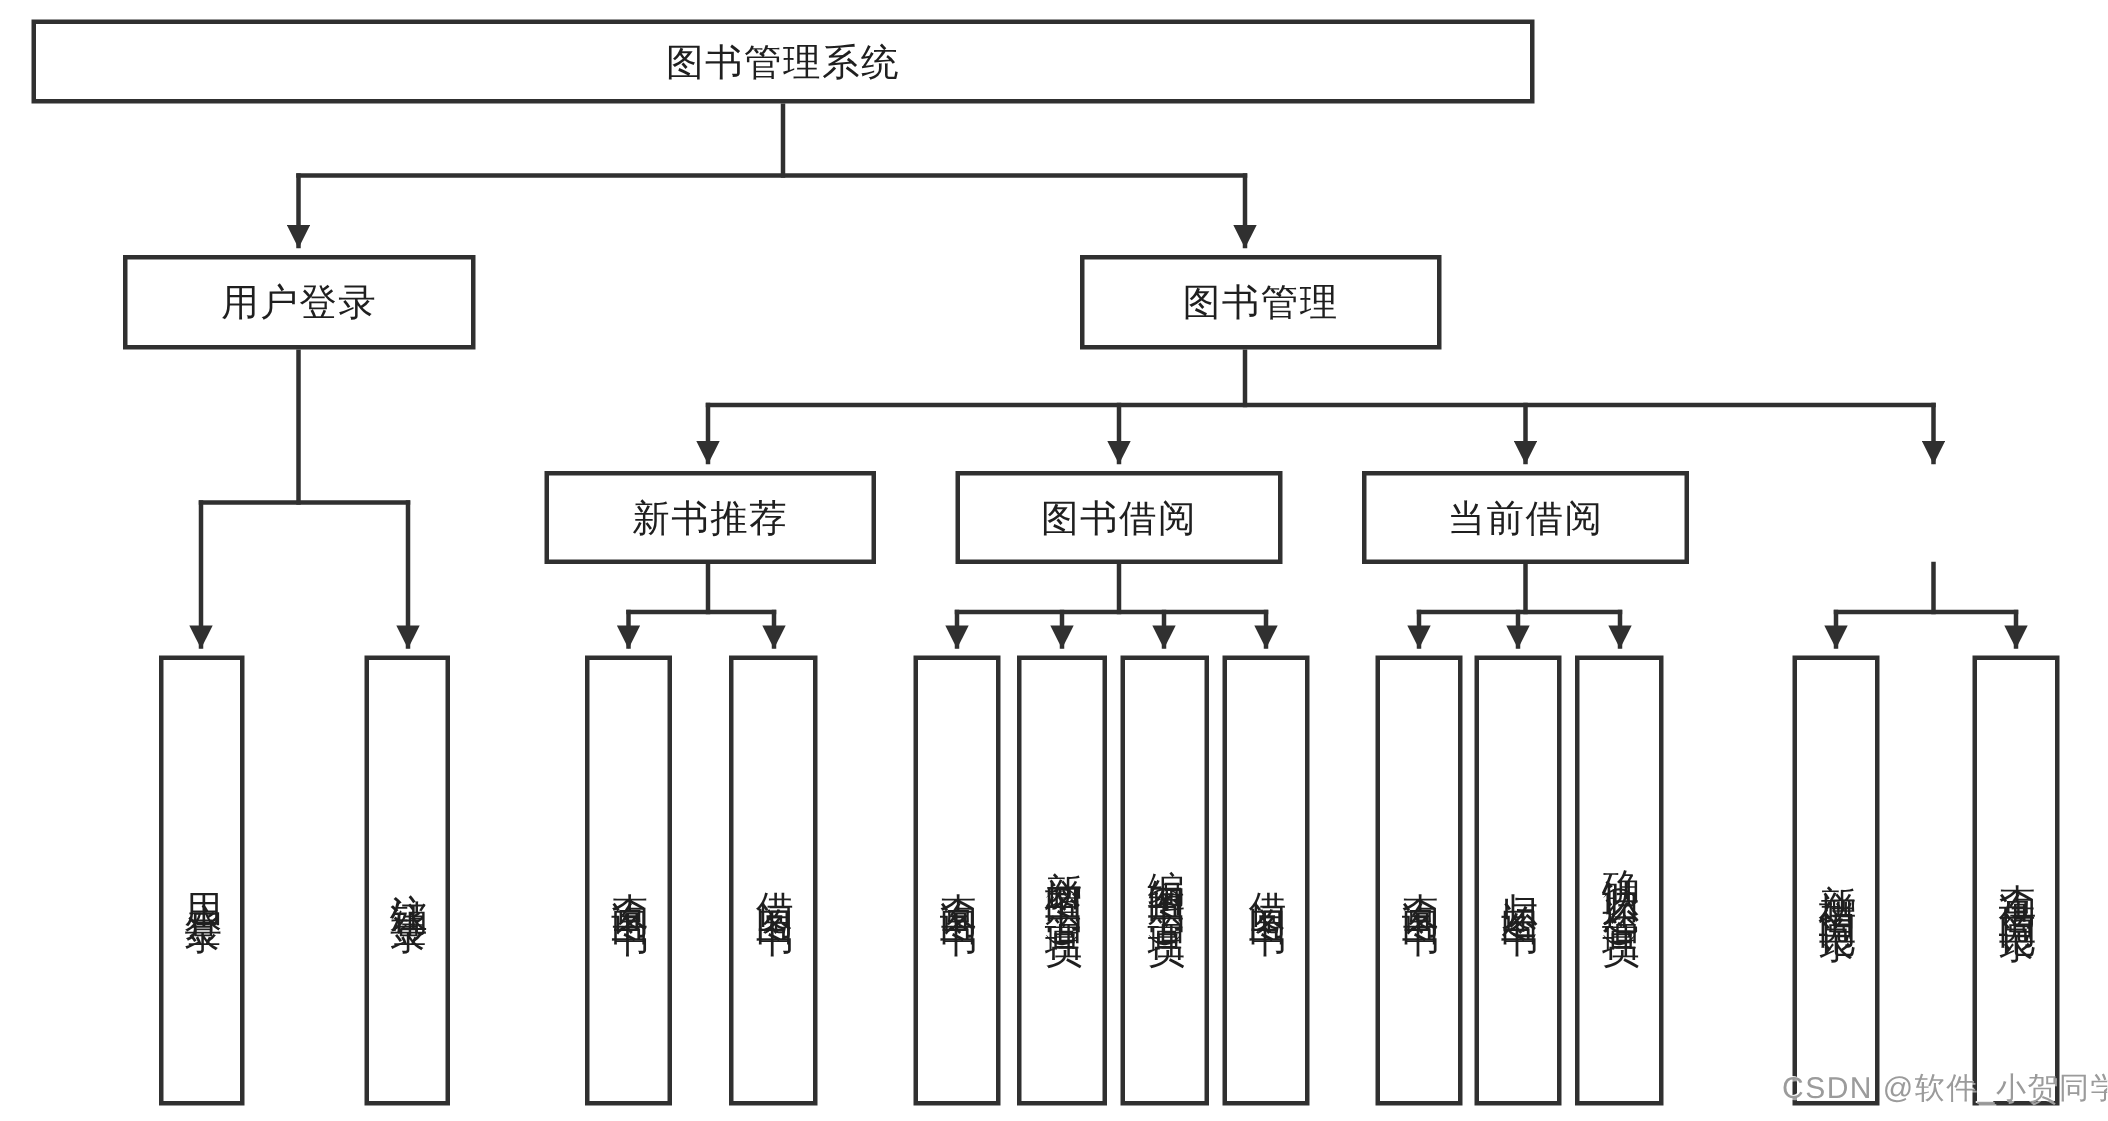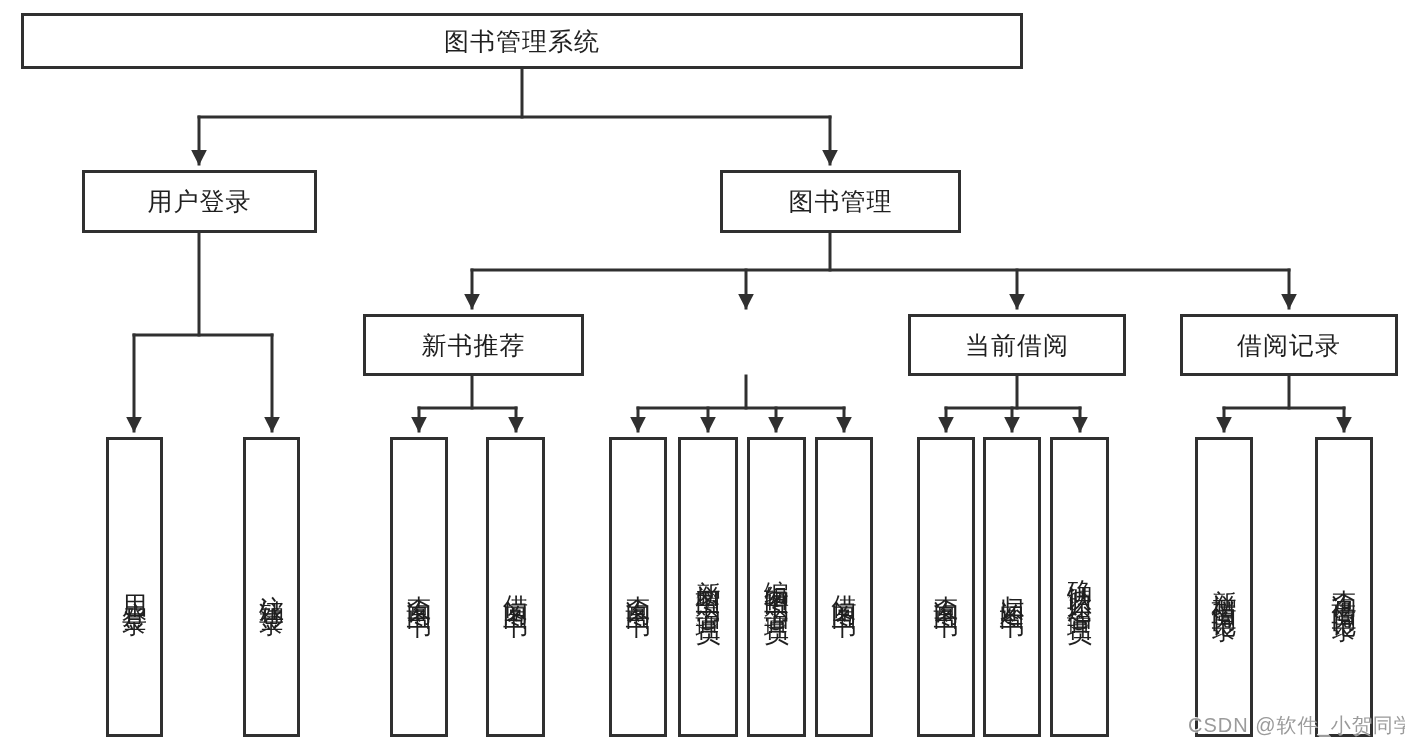--- a/index.html
+++ b/index.html
@@ -106,6 +106,9 @@
   <div class="node h-node" style="left:363px; top:314px; width:221px; height:62px;">
     <span>新书推荐</span>
   </div>
+  <div class="node h-node" style="left:637px; top:314px; width:218px; height:62px;">
+    <span>图书借阅</span>
+  </div>
   <div class="node h-node" style="left:908px; top:314px; width:218px; height:62px;font-family:Liberation Mono, monospace;">
     <span>当前借阅</span>
   </div>

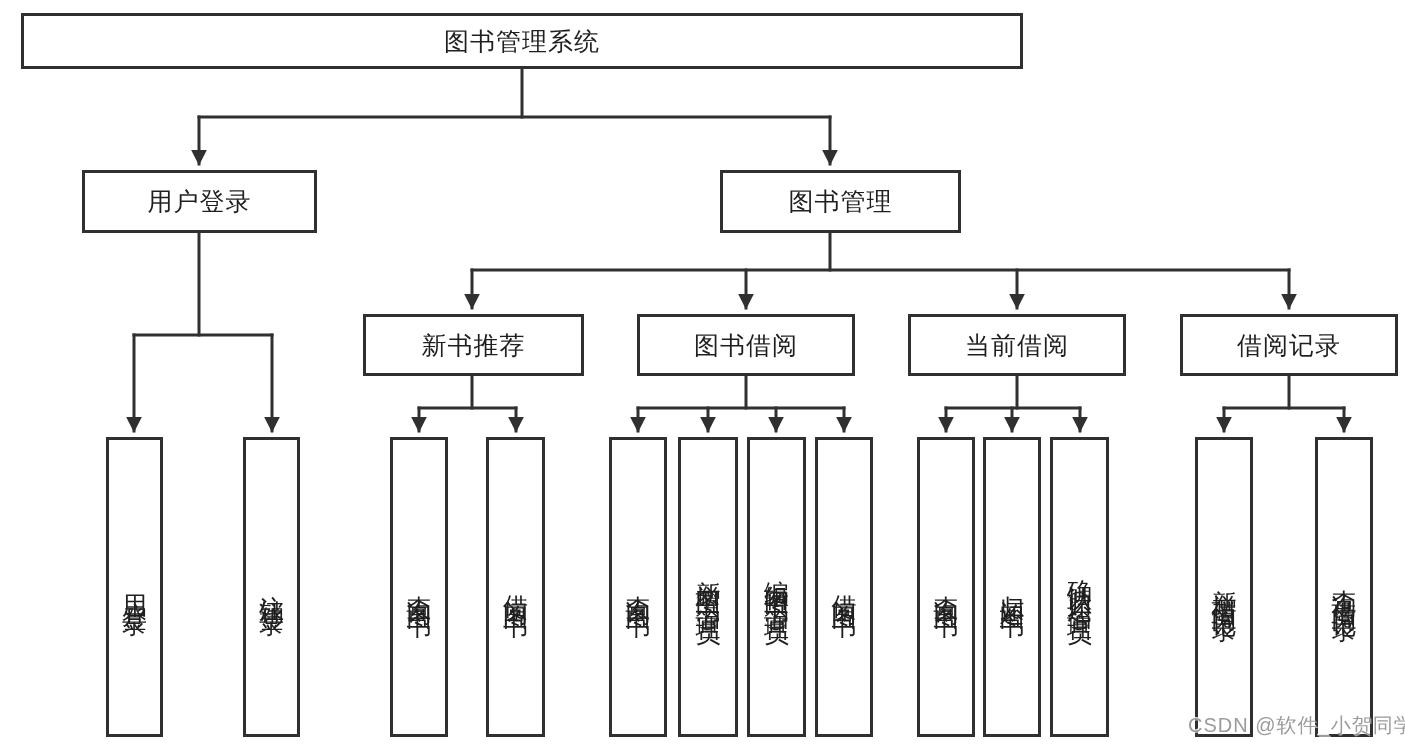--- a/index.html
+++ b/index.html
@@ -112,9 +112,6 @@
   <div class="node h-node" style="left:908px; top:314px; width:218px; height:62px;font-family:Liberation Mono, monospace;">
     <span>当前借阅</span>
   </div>
-  <div class="node h-node" style="left:1180px; top:314px; width:218px; height:62px;">
-    <span>借阅记录</span>
-  </div>
 
   <div class="node v-node" style="left:106px; top:437px; width:57px; height:300px;">
     <span class="vtext">用户登录</span>

